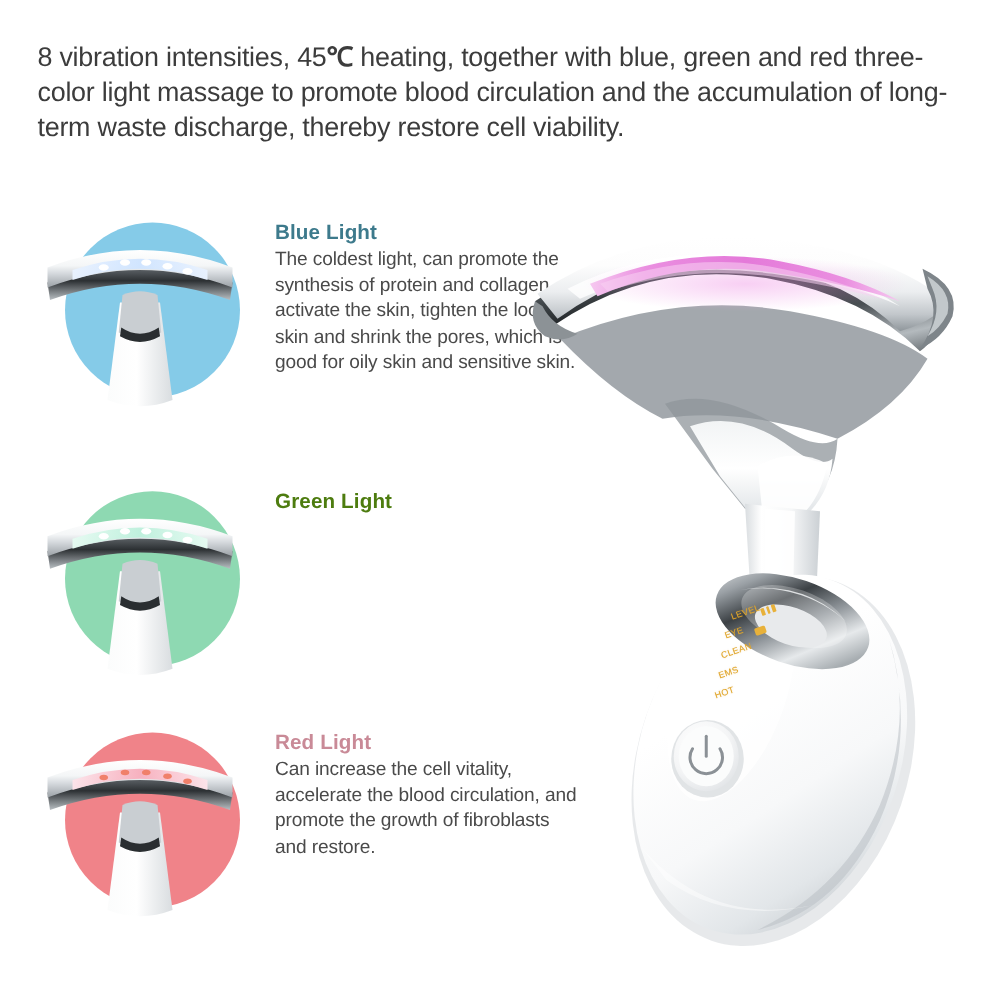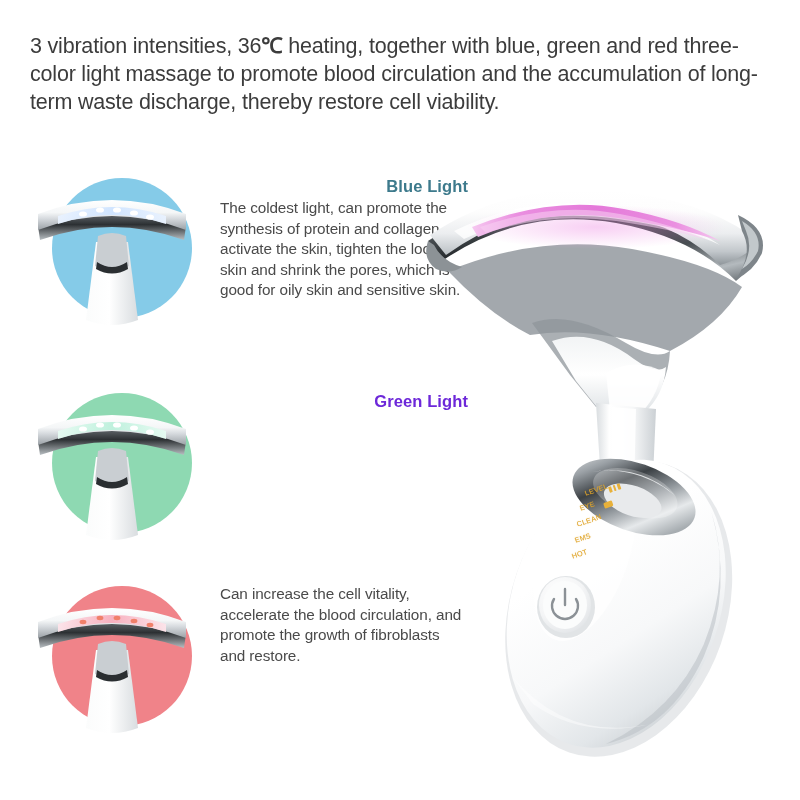--- a/index.html
+++ b/index.html
@@ -105,7 +105,7 @@
 <body>
 
 <p id="header-paragraph">
-  <span>3 vibration intensities, 36</span><span class="deg">℃</span><span> heating, together with blue, green and red three-color light massage to promote blood circulation and the accumulation of long-term waste discharge, thereby restore cell viability.</span>
+  <span>8 vibration intensities, 45</span><span class="deg">℃</span><span> heating, together with blue, green and red three-color light massage to promote blood circulation and the accumulation of long-term waste discharge, thereby restore cell viability.</span>
 </p>
 
 <div class="feature-row" id="feature-row-blue">

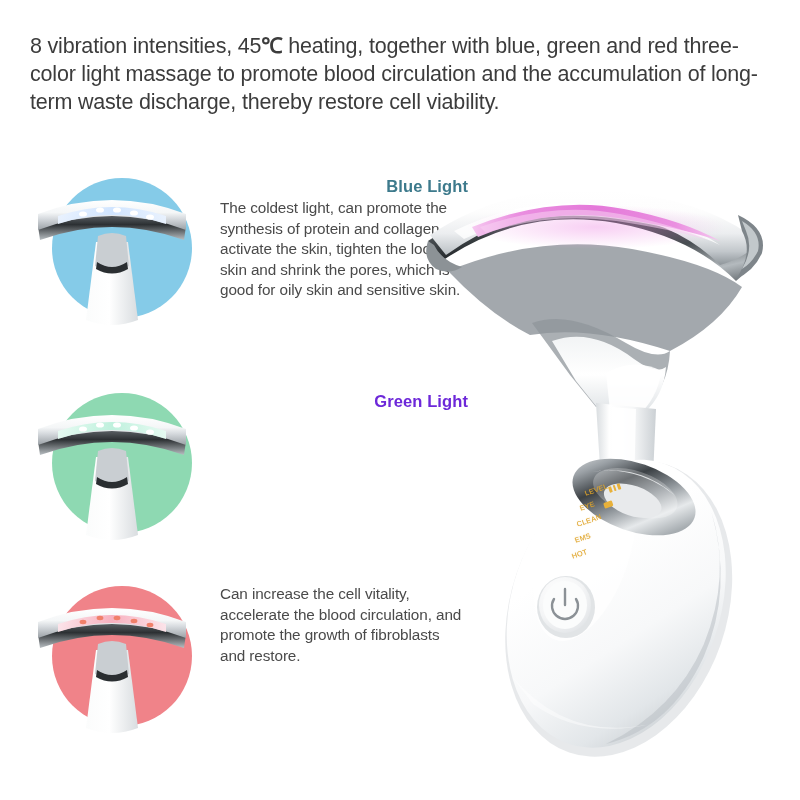--- a/index.html
+++ b/index.html
@@ -51,7 +51,6 @@
     font-size:16.5px; font-weight:bold;
     line-height:21px; margin-bottom:1px;
     letter-spacing:0.1px;
-    text-align:right;
   }
   #title-blue  { color:#3d7a8c; }
   #title-green { color:#3d6b4f; }

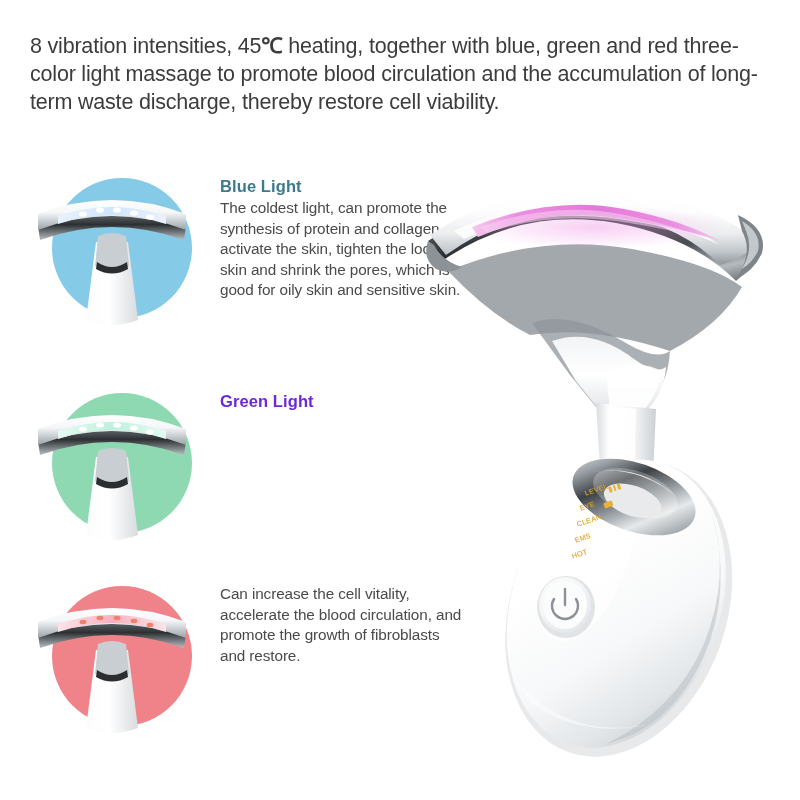--- a/index.html
+++ b/index.html
@@ -186,7 +186,7 @@
     </svg>
   </div>
   <div class="feature-text">
-    <div class="feature-title" id="title-green" style="color: #6d28d9;">Green Light</div>
+    <div class="feature-title" id="title-green" style="color: #4d7c0f;">Green Light</div>
   </div>
 </div>
 

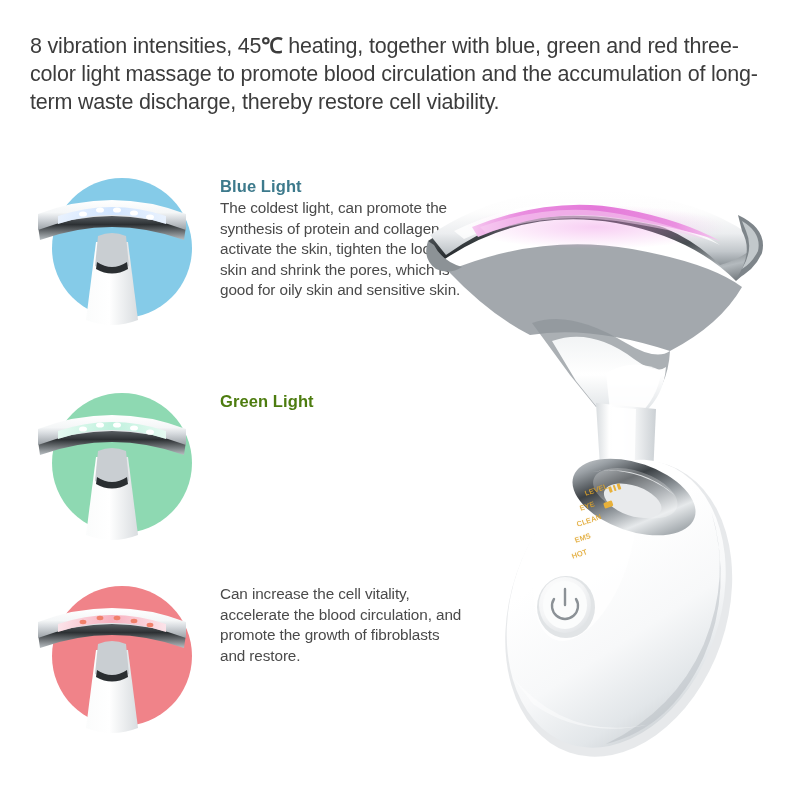--- a/index.html
+++ b/index.html
@@ -217,6 +217,7 @@
     </svg>
   </div>
   <div class="feature-text">
+    <div class="feature-title" id="title-red" style="color: rgb(201, 138, 151);">Red Light</div>
     <div class="feature-body">Can increase the cell vitality, accelerate the blood circulation, and promote the growth of fibroblasts and restore.</div>
   </div>
 </div>

